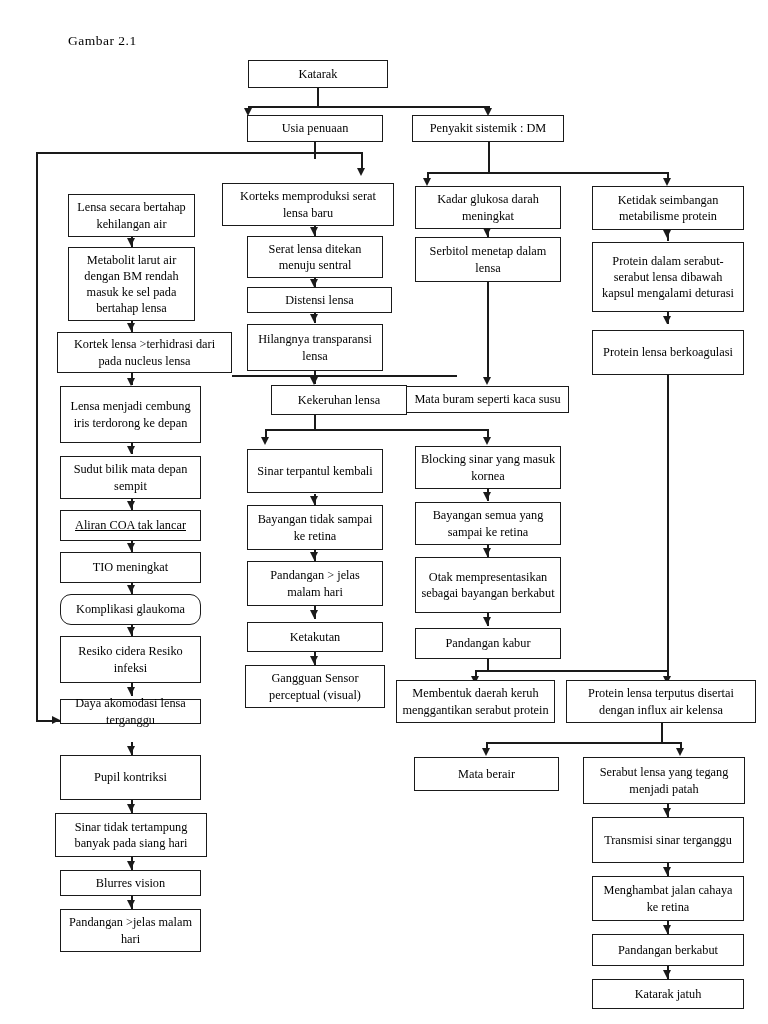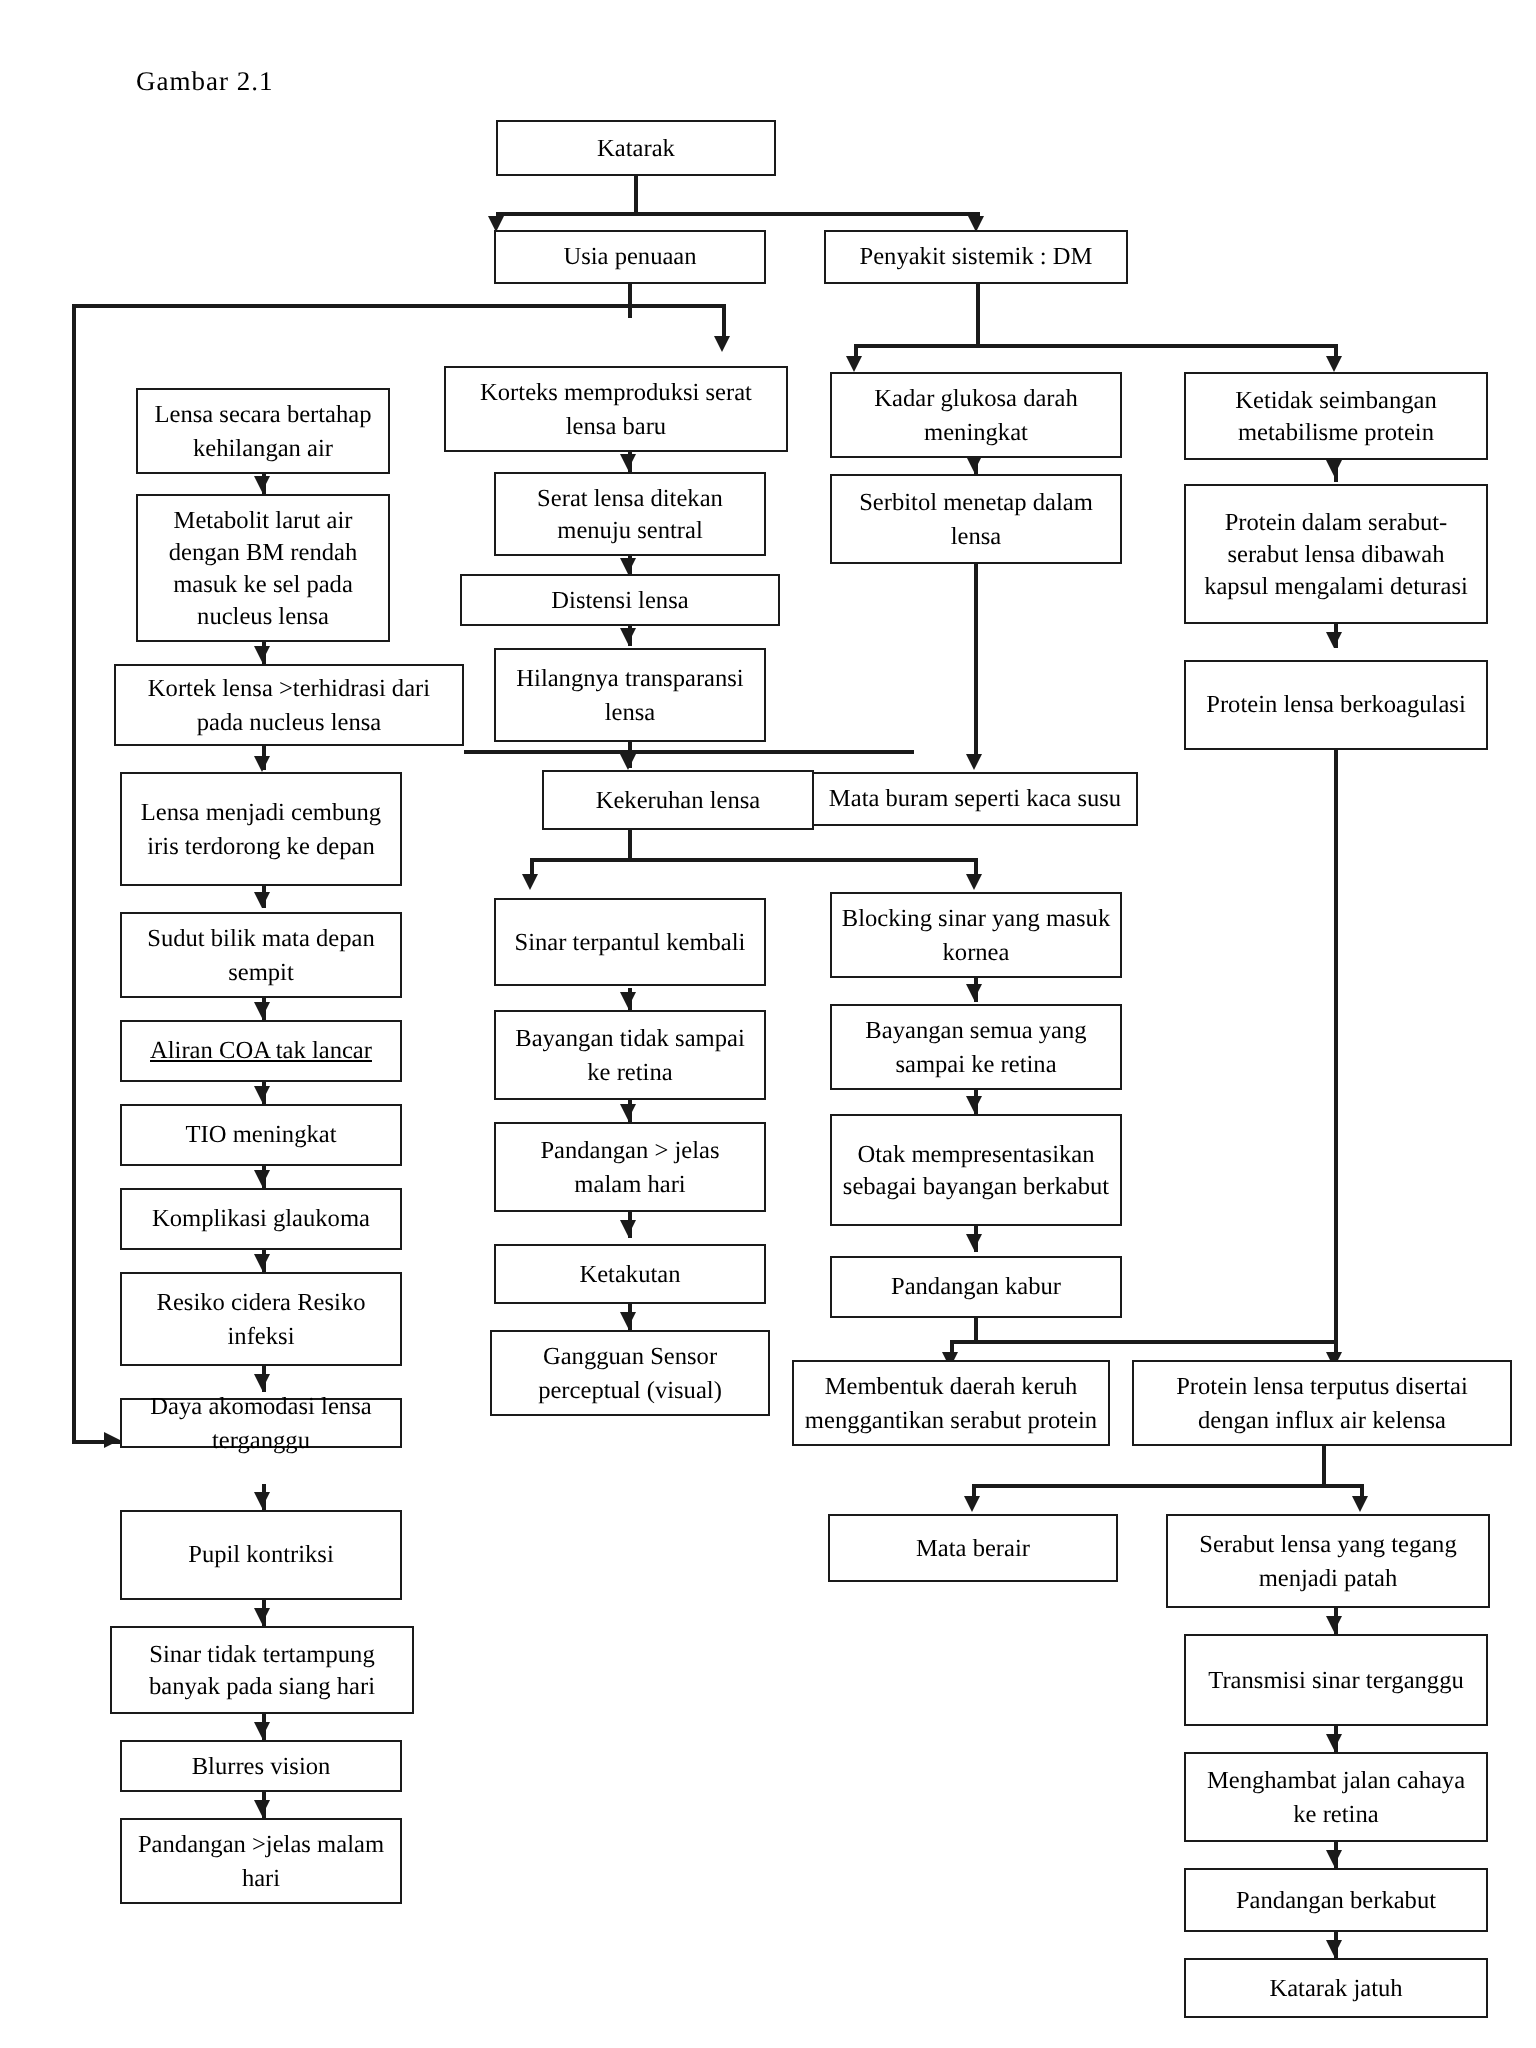--- a/index.html
+++ b/index.html
@@ -253,7 +253,7 @@
     </div>
 
   <div class="node" style="left:68px;top:247px;width:127px;height:74px;">
-    <span>Metabolit larut air dengan BM rendah masuk ke sel pada nucleus lensa</span>
+    <span>Metabolit larut air dengan BM rendah masuk ke sel pada bertahap lensa</span>
     </div>
 
   <div class="node" style="left:230px;top:287px;width:160px;height:26px;justify-content:center;">

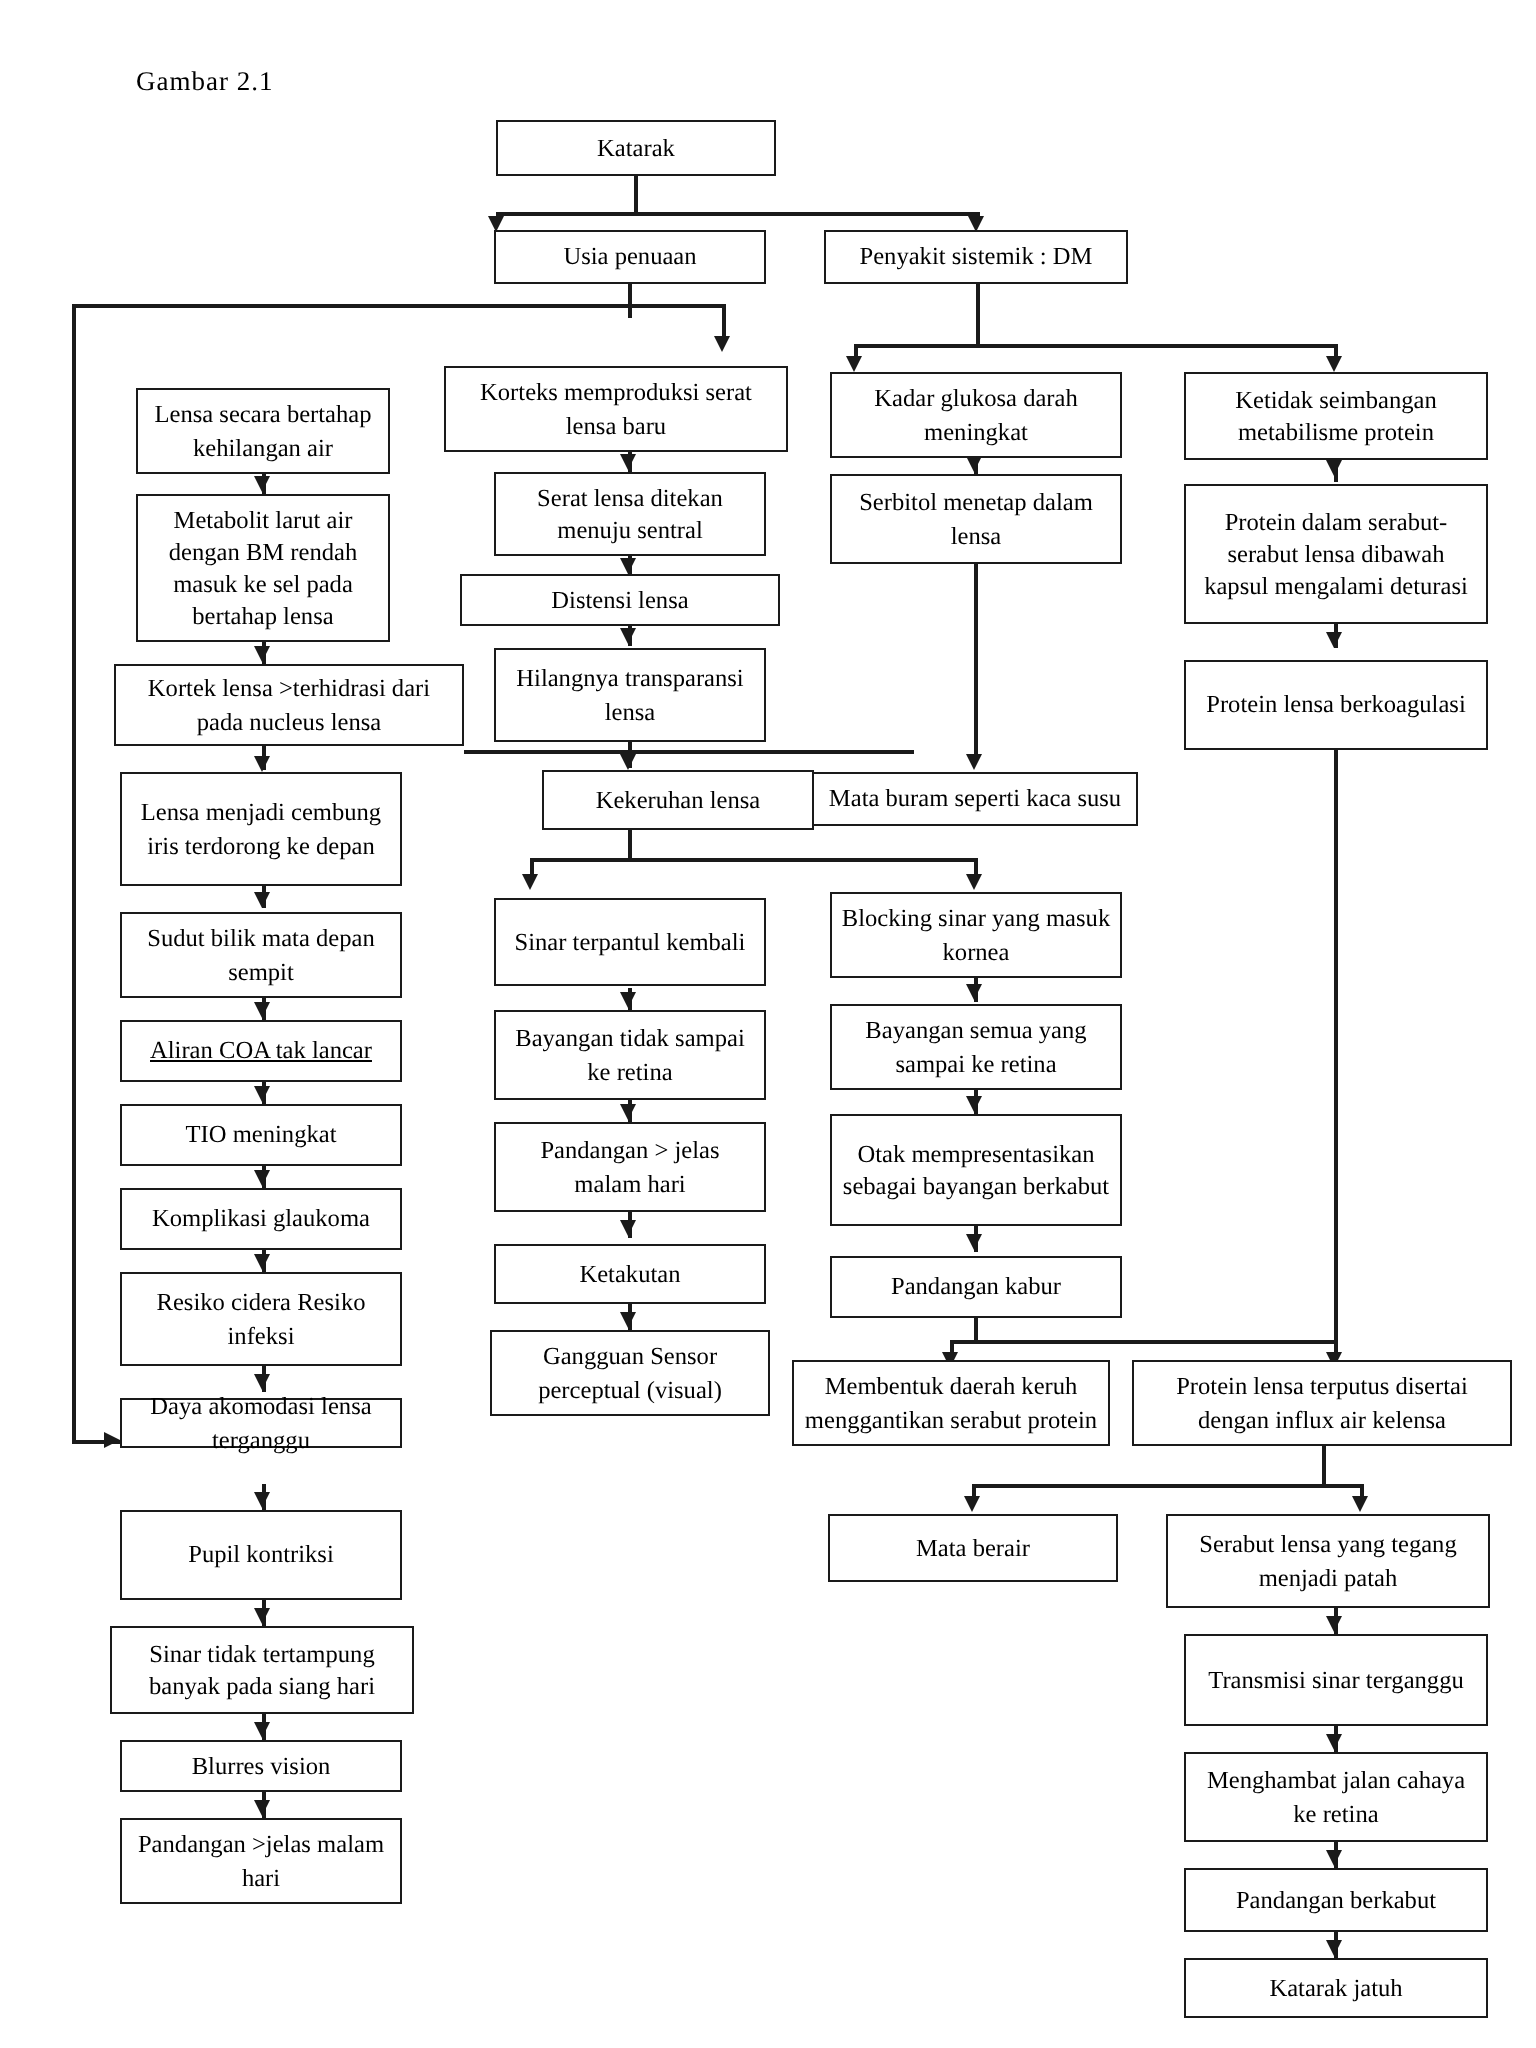--- a/index.html
+++ b/index.html
@@ -256,7 +256,7 @@
     <span>Metabolit larut air dengan BM rendah masuk ke sel pada bertahap lensa</span>
     </div>
 
-  <div class="node" style="left:230px;top:287px;width:160px;height:26px;justify-content:center;">
+  <div class="node" style="left:247px;top:287px;width:145px;height:26px;justify-content:center;">
     <span>Distensi lensa</span>
     </div>
 

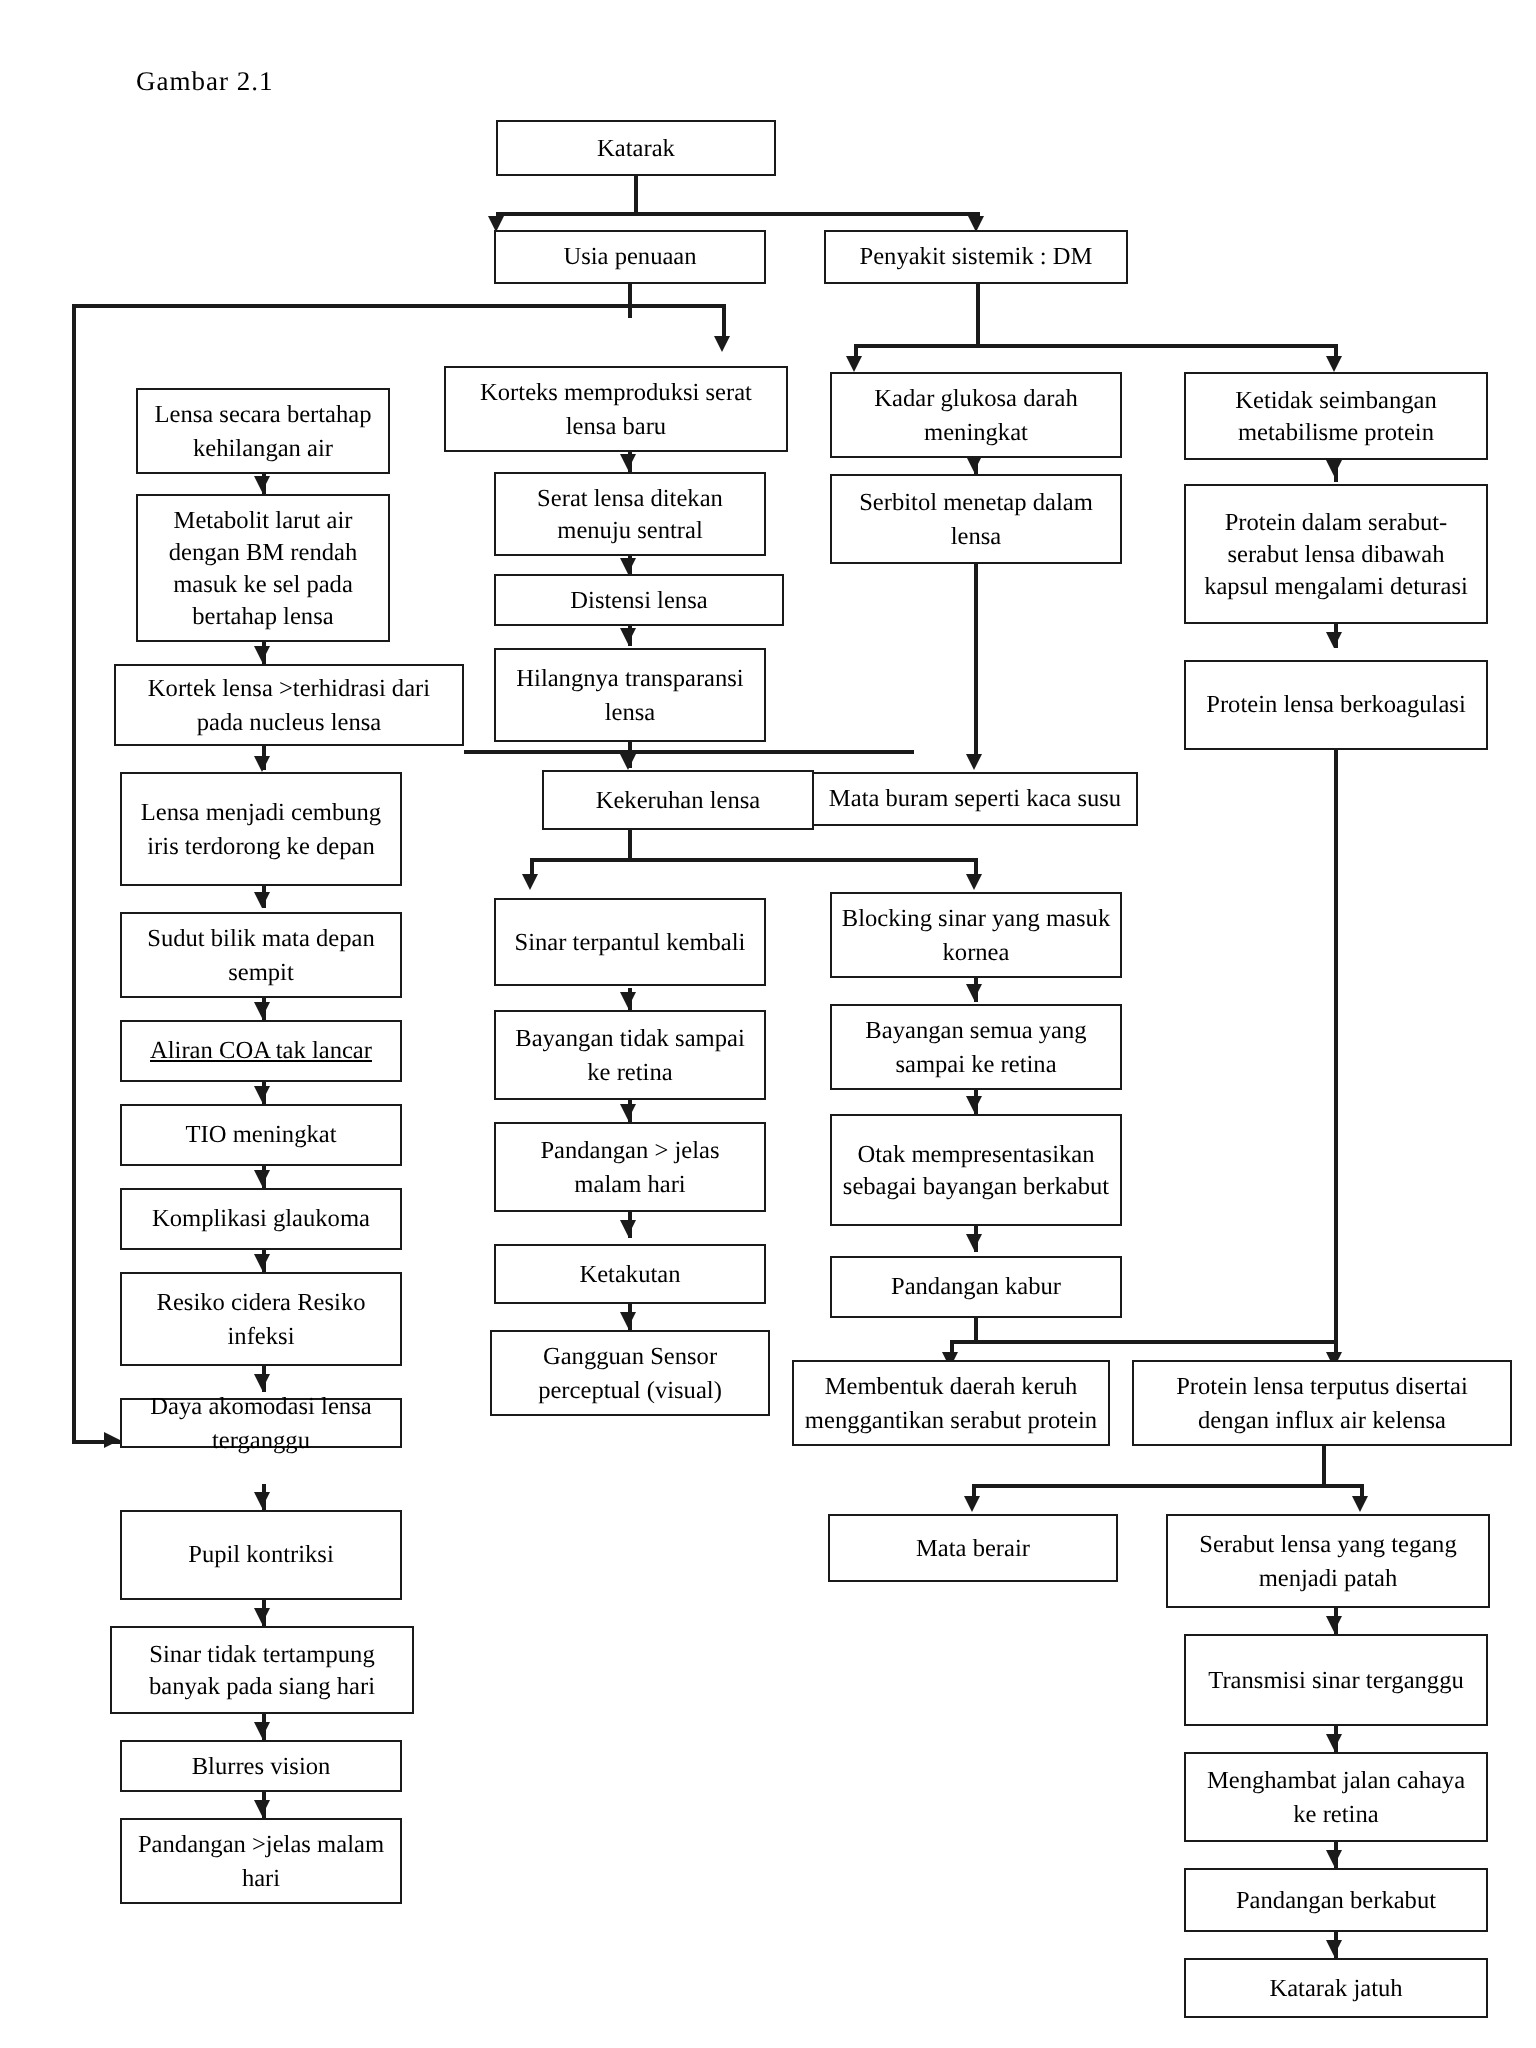--- a/index.html
+++ b/index.html
@@ -324,7 +324,7 @@
     <span>Ketakutan</span>
     </div>
 
-  <div class="node" style="left:60px;top:594px;width:141px;height:31px;">
+  <div class="node" style="left:60px;top:594px;width:141px;height:31px;border-radius:11px;">
     <span>Komplikasi  glaukoma</span>
     </div>
 

